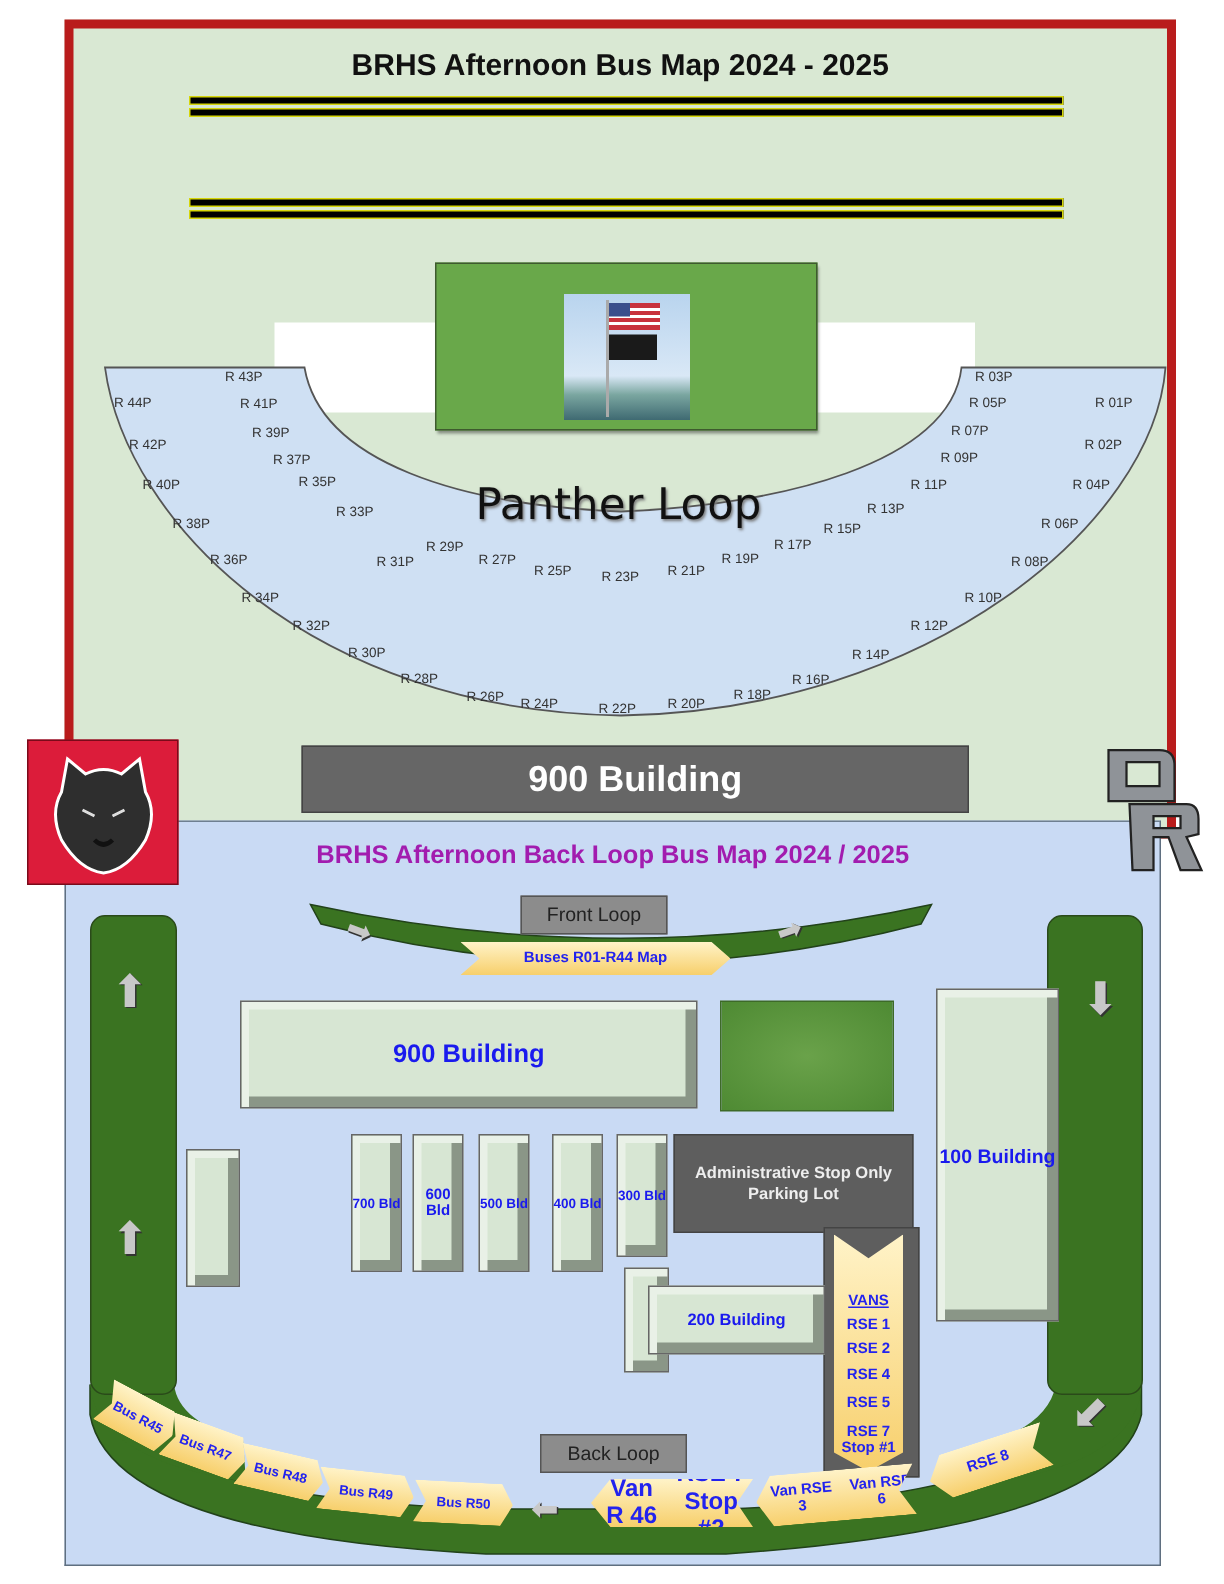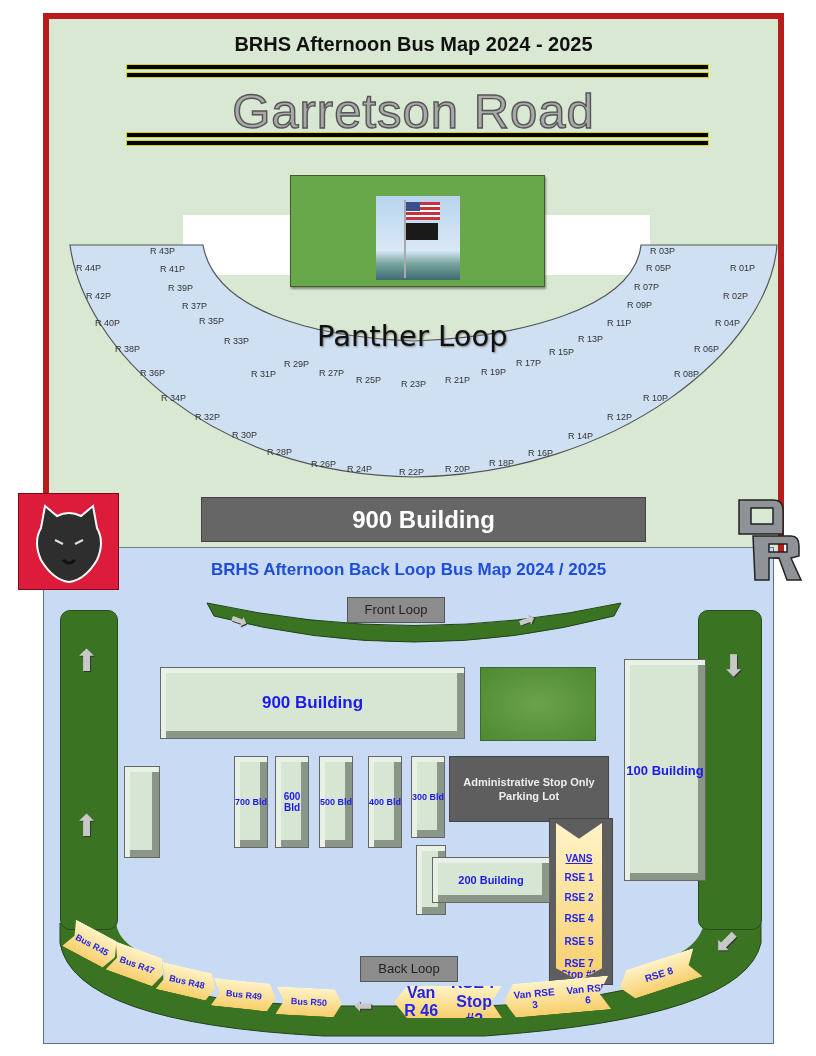--- a/index.html
+++ b/index.html
@@ -31,7 +31,6 @@
   <div class="abs title1">BRHS Afternoon Bus Map 2024 - 2025</div>
   <div class="abs roadline" style="top:45px"></div>
   <div class="abs roadline" style="top:53px"></div>
-  <div class="abs garretson">Garretson Road</div>
   <div class="abs roadline" style="top:113px"></div>
   <div class="abs roadline" style="top:121px"></div>
 

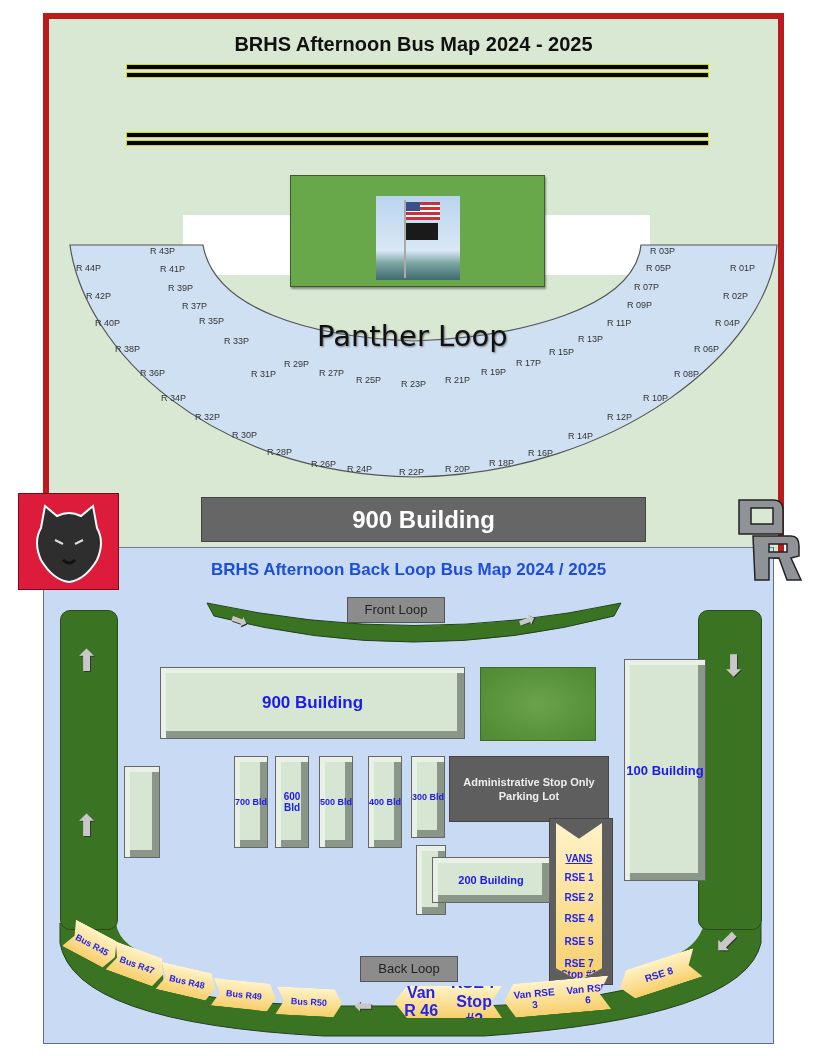--- a/index.html
+++ b/index.html
@@ -16,7 +16,7 @@
   .lbl{position:absolute;font-size:9px;color:#333;white-space:nowrap;}
   .panther{left:268px;top:300px;font-size:29px;color:#111;text-shadow:1px 1px 2px #777;font-family:"DejaVu Sans",sans-serif;}
   .b900top{left:152px;top:478px;width:443px;height:43px;background:#666;border:1px solid #444;color:#fff;font-weight:bold;font-size:24px;text-align:center;line-height:43px;}
-  .title2{left:0;width:100%;top:12px;text-align:center;font-weight:bold;font-size:17px;color:#1d4ed8;}
+  .title2{left:0;width:100%;top:12px;text-align:center;font-weight:bold;font-size:17px;color:#a21caf;}
   .bld{position:absolute;background:#d7e6d3;border:1px solid #666;box-shadow:inset 5px 5px 0 #e9f1e7, inset -7px -7px 0 #8a9687;color:#1a1aee;font-weight:bold;text-align:center;display:flex;align-items:center;justify-content:center;}
   .road{position:absolute;background:#3a7321;border:1px solid #2a4a1a;}
   .grayplate{position:absolute;background:#8c8c8c;border:1px solid #555;color:#222;text-align:center;font-size:13px;}

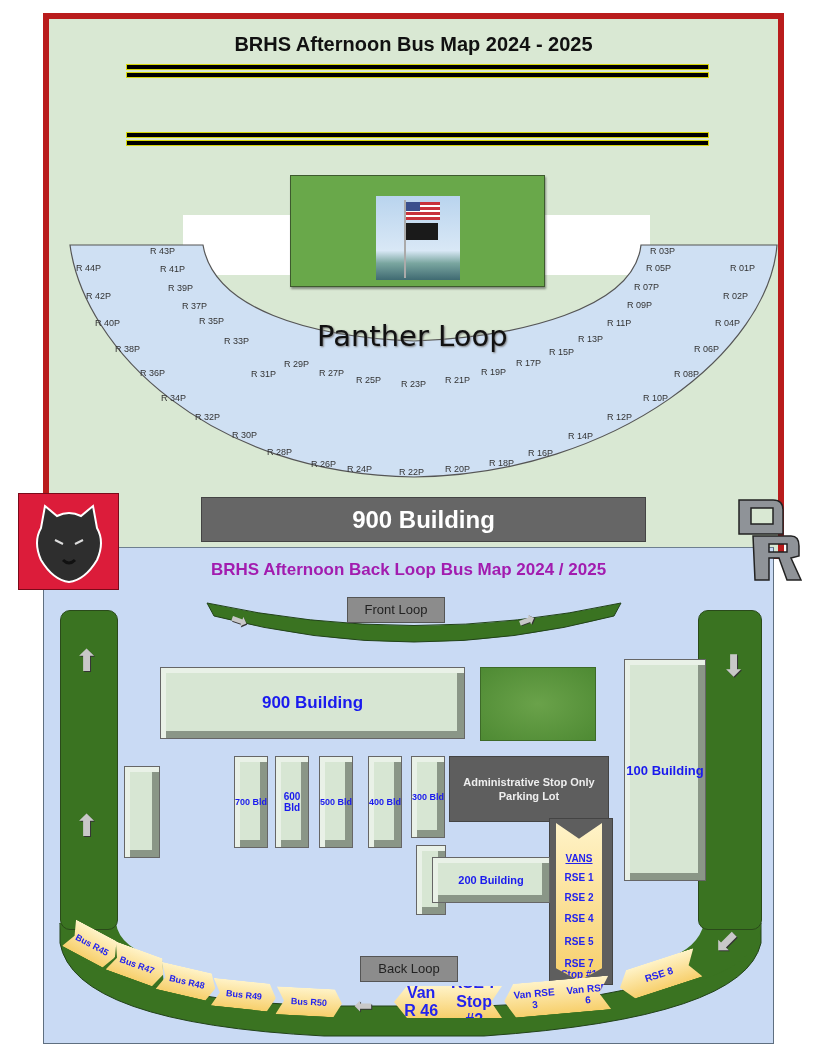--- a/index.html
+++ b/index.html
@@ -125,6 +125,7 @@
   <div class="abs" style="left:310px;top:445px;font-size:22px;color:#c8c8c8;text-shadow:1px 1px 0 #333">⬅</div>
 
   <div class="grayplate" style="left:303px;top:49px;width:96px;height:24px;line-height:24px">Front Loop</div>
+  <div class="chev" style="left:263px;top:80px;width:180px;height:22px;clip-path:polygon(0 0,93% 0,100% 50%,93% 100%,0 100%,7% 50%)">Buses R01-R44 Map</div>
 
   <div class="bld" style="left:116px;top:119px;width:303px;height:70px;font-size:17px">900 Building</div>
   <div class="abs" style="left:436px;top:119px;width:114px;height:72px;background:radial-gradient(#6aa24a,#4e8a33);border:1px solid #3d6a28"></div>

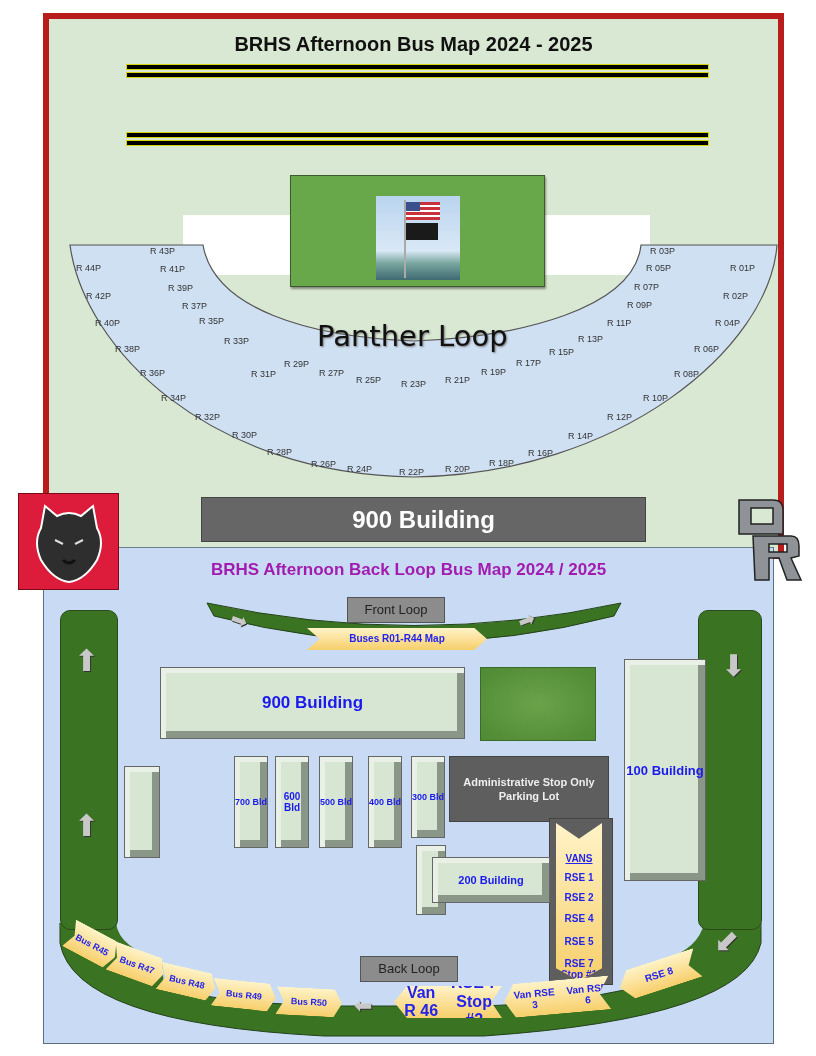--- a/index.html
+++ b/index.html
@@ -146,7 +146,7 @@
   <div class="bld" style="left:388px;top:309px;width:116px;height:44px;font-size:11px">200 Building</div>
 
 
-  <div class="chev" style="left:512px;top:275px;width:46px;height:158px;flex-direction:column;justify-content:space-between;padding-top:30px;box-sizing:border-box;clip-path:polygon(0 0,50% 10%,100% 0,100% 92%,50% 100%,0 92%)">
+  <div class="chev" style="left:512px;top:275px;width:46px;height:158px;flex-direction:column;justify-content:center;padding-top:30px;box-sizing:border-box;clip-path:polygon(0 0,50% 10%,100% 0,100% 92%,50% 100%,0 92%)">
     <span style="text-decoration:underline;margin-bottom:4px">VANS</span>
     <span style="margin-bottom:5px">RSE 1</span>
     <span style="margin-bottom:5px">RSE 2</span>

